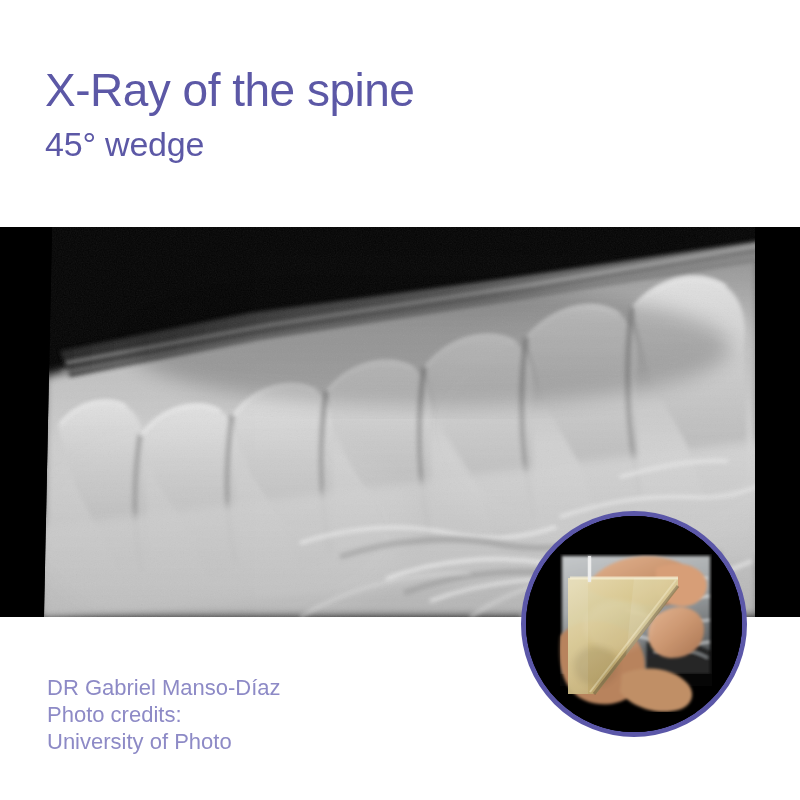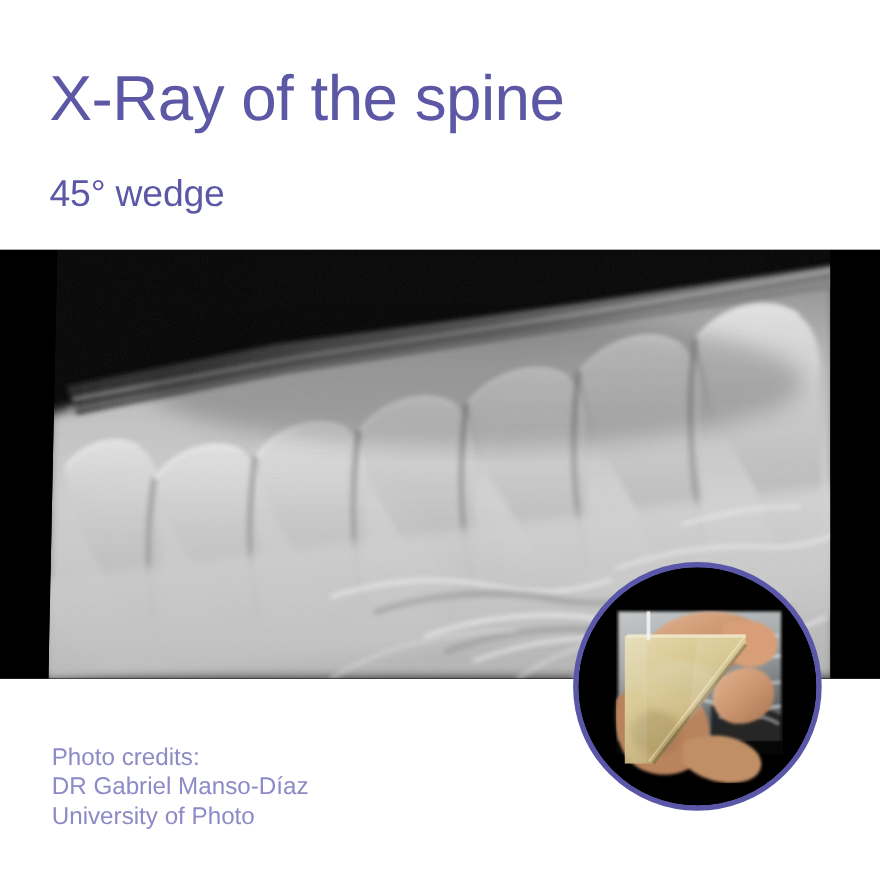--- a/index.html
+++ b/index.html
@@ -30,7 +30,7 @@
     position: absolute;
     left: 45px;
     top: 64px;
-    font-size: 58px;
+    font-size: 46px;
     line-height: 52px;
     font-weight: 400;
     letter-spacing: -0.5px;

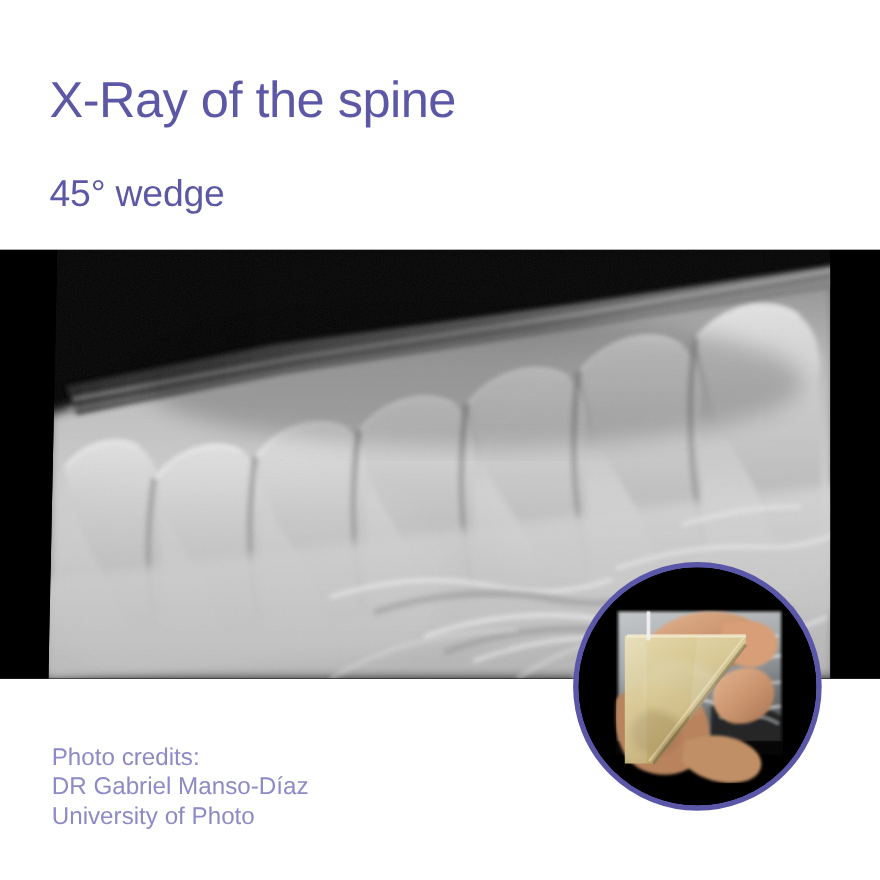--- a/index.html
+++ b/index.html
@@ -47,7 +47,6 @@
     letter-spacing: -0.2px;
     color: #5c58a6;
     white-space: nowrap;
-    margin-top: 32px;
   }
 
   

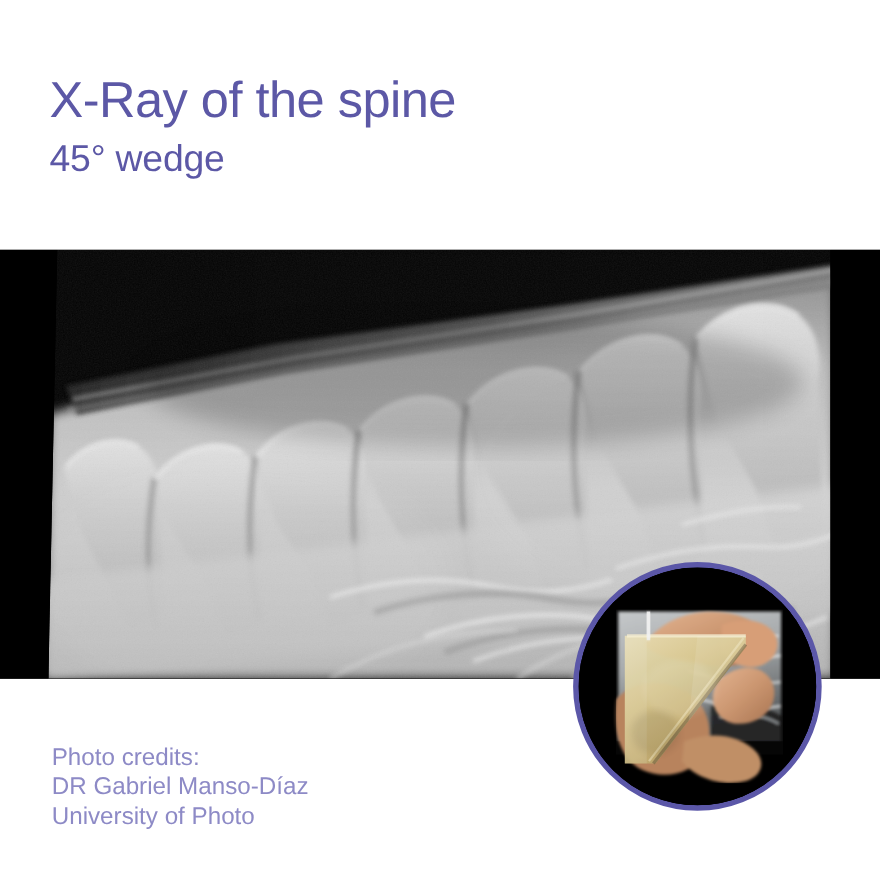--- a/index.html
+++ b/index.html
@@ -235,8 +235,8 @@
   </div>
 
   <div class="credits">
+    <div>DR Gabriel Manso-Díaz</div>
     <div>Photo credits:</div>
-    <div>DR Gabriel Manso-Díaz</div>
     <div>University of Photo</div>
   </div>
 

